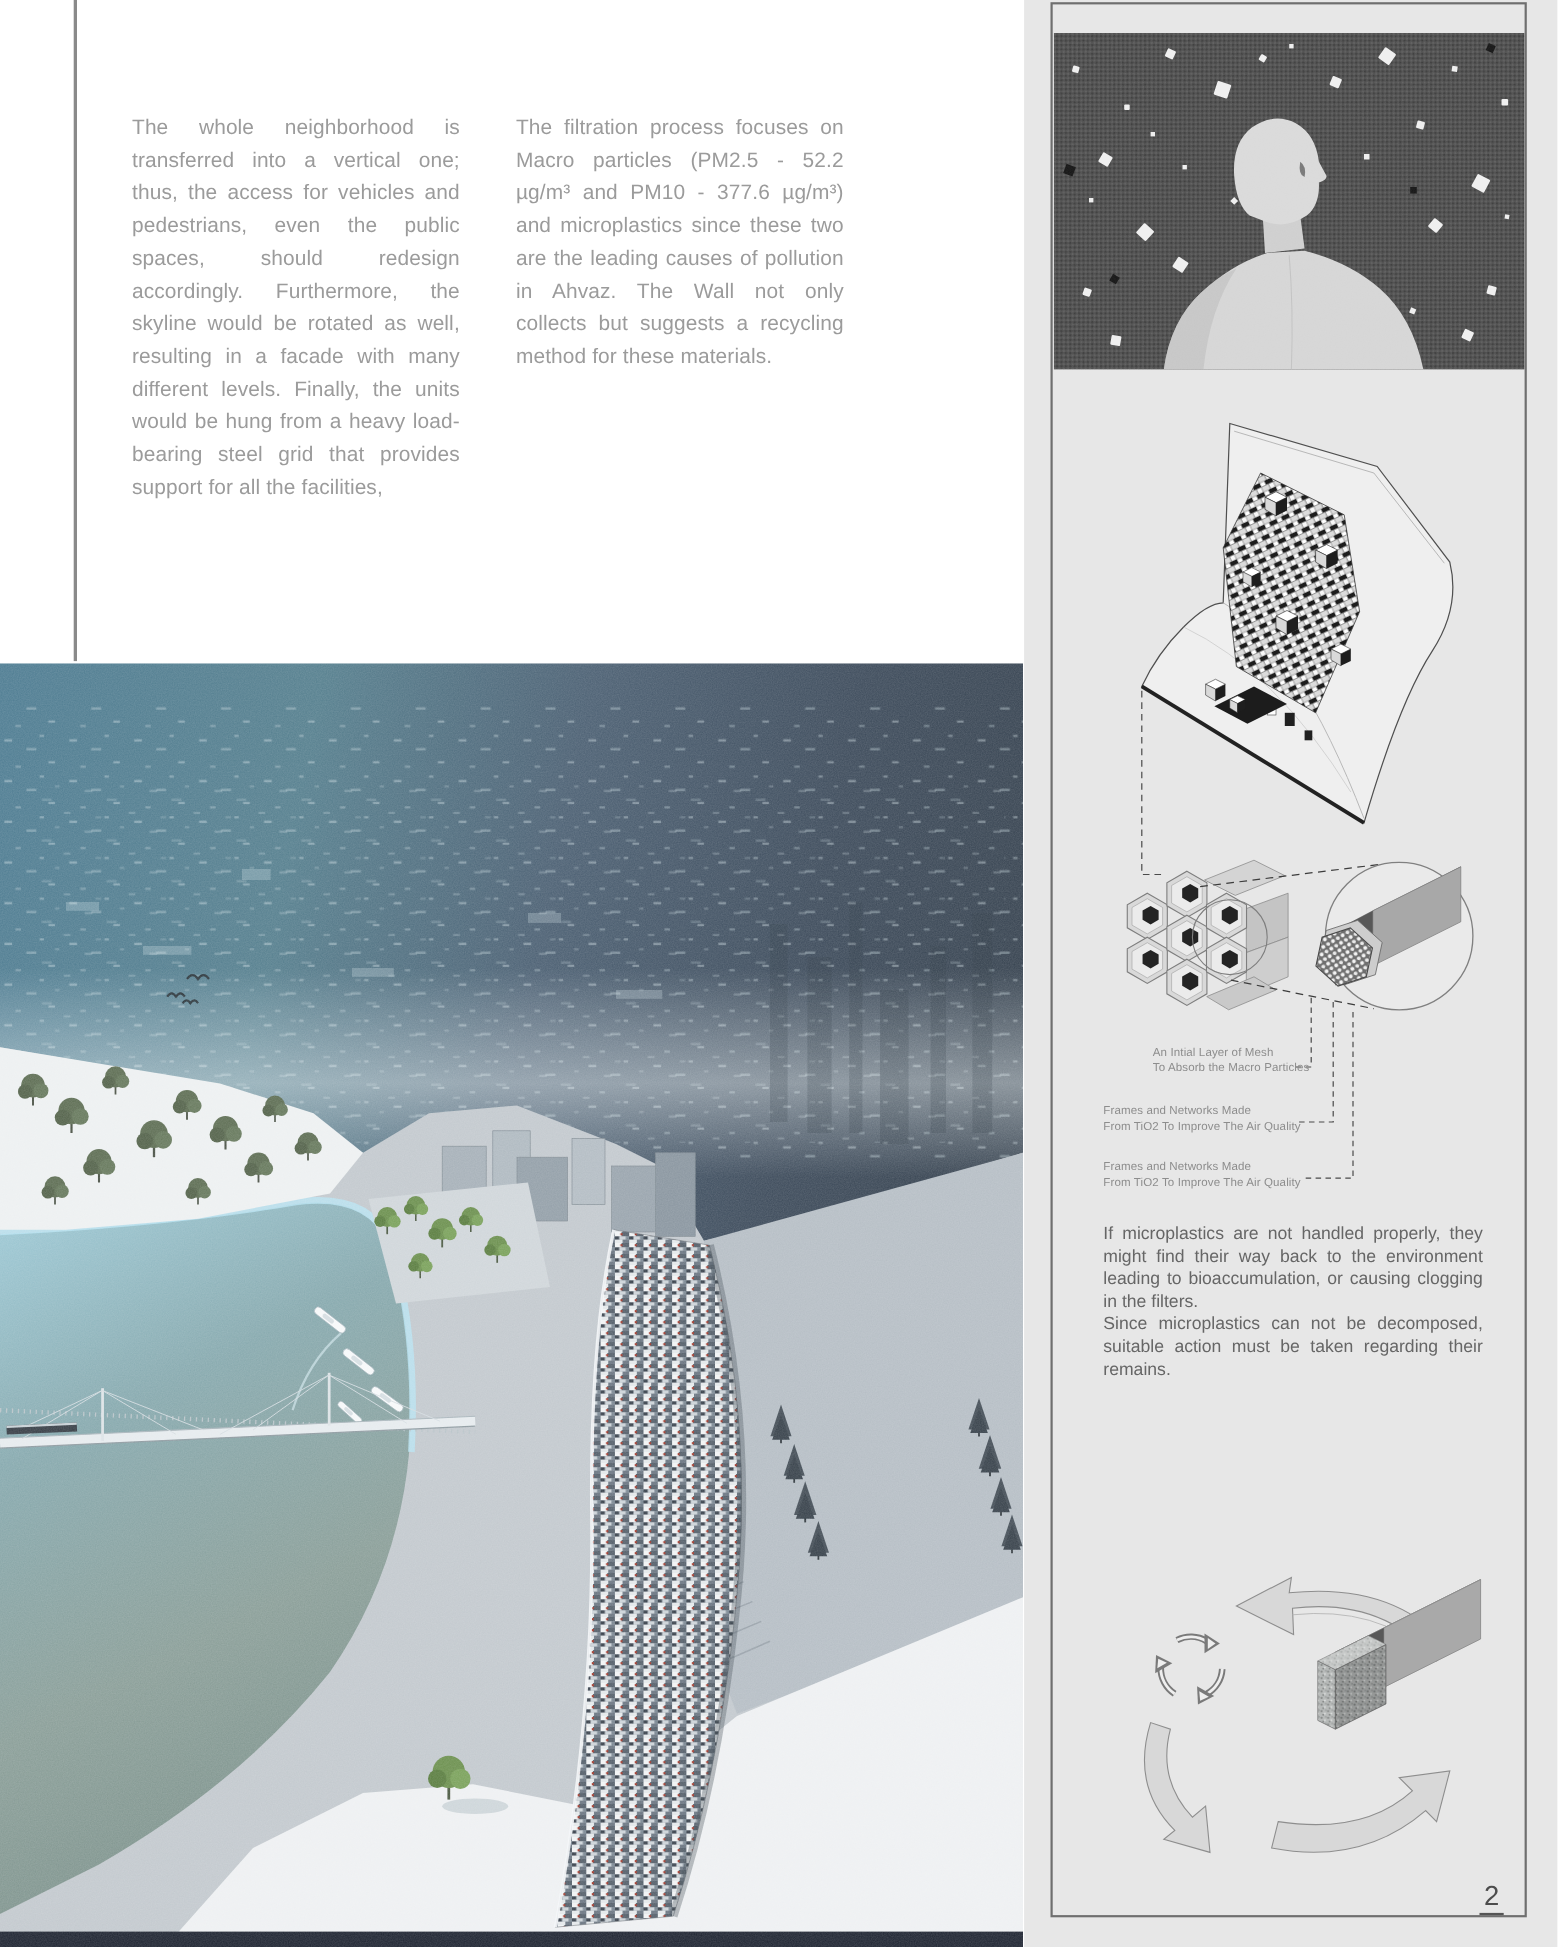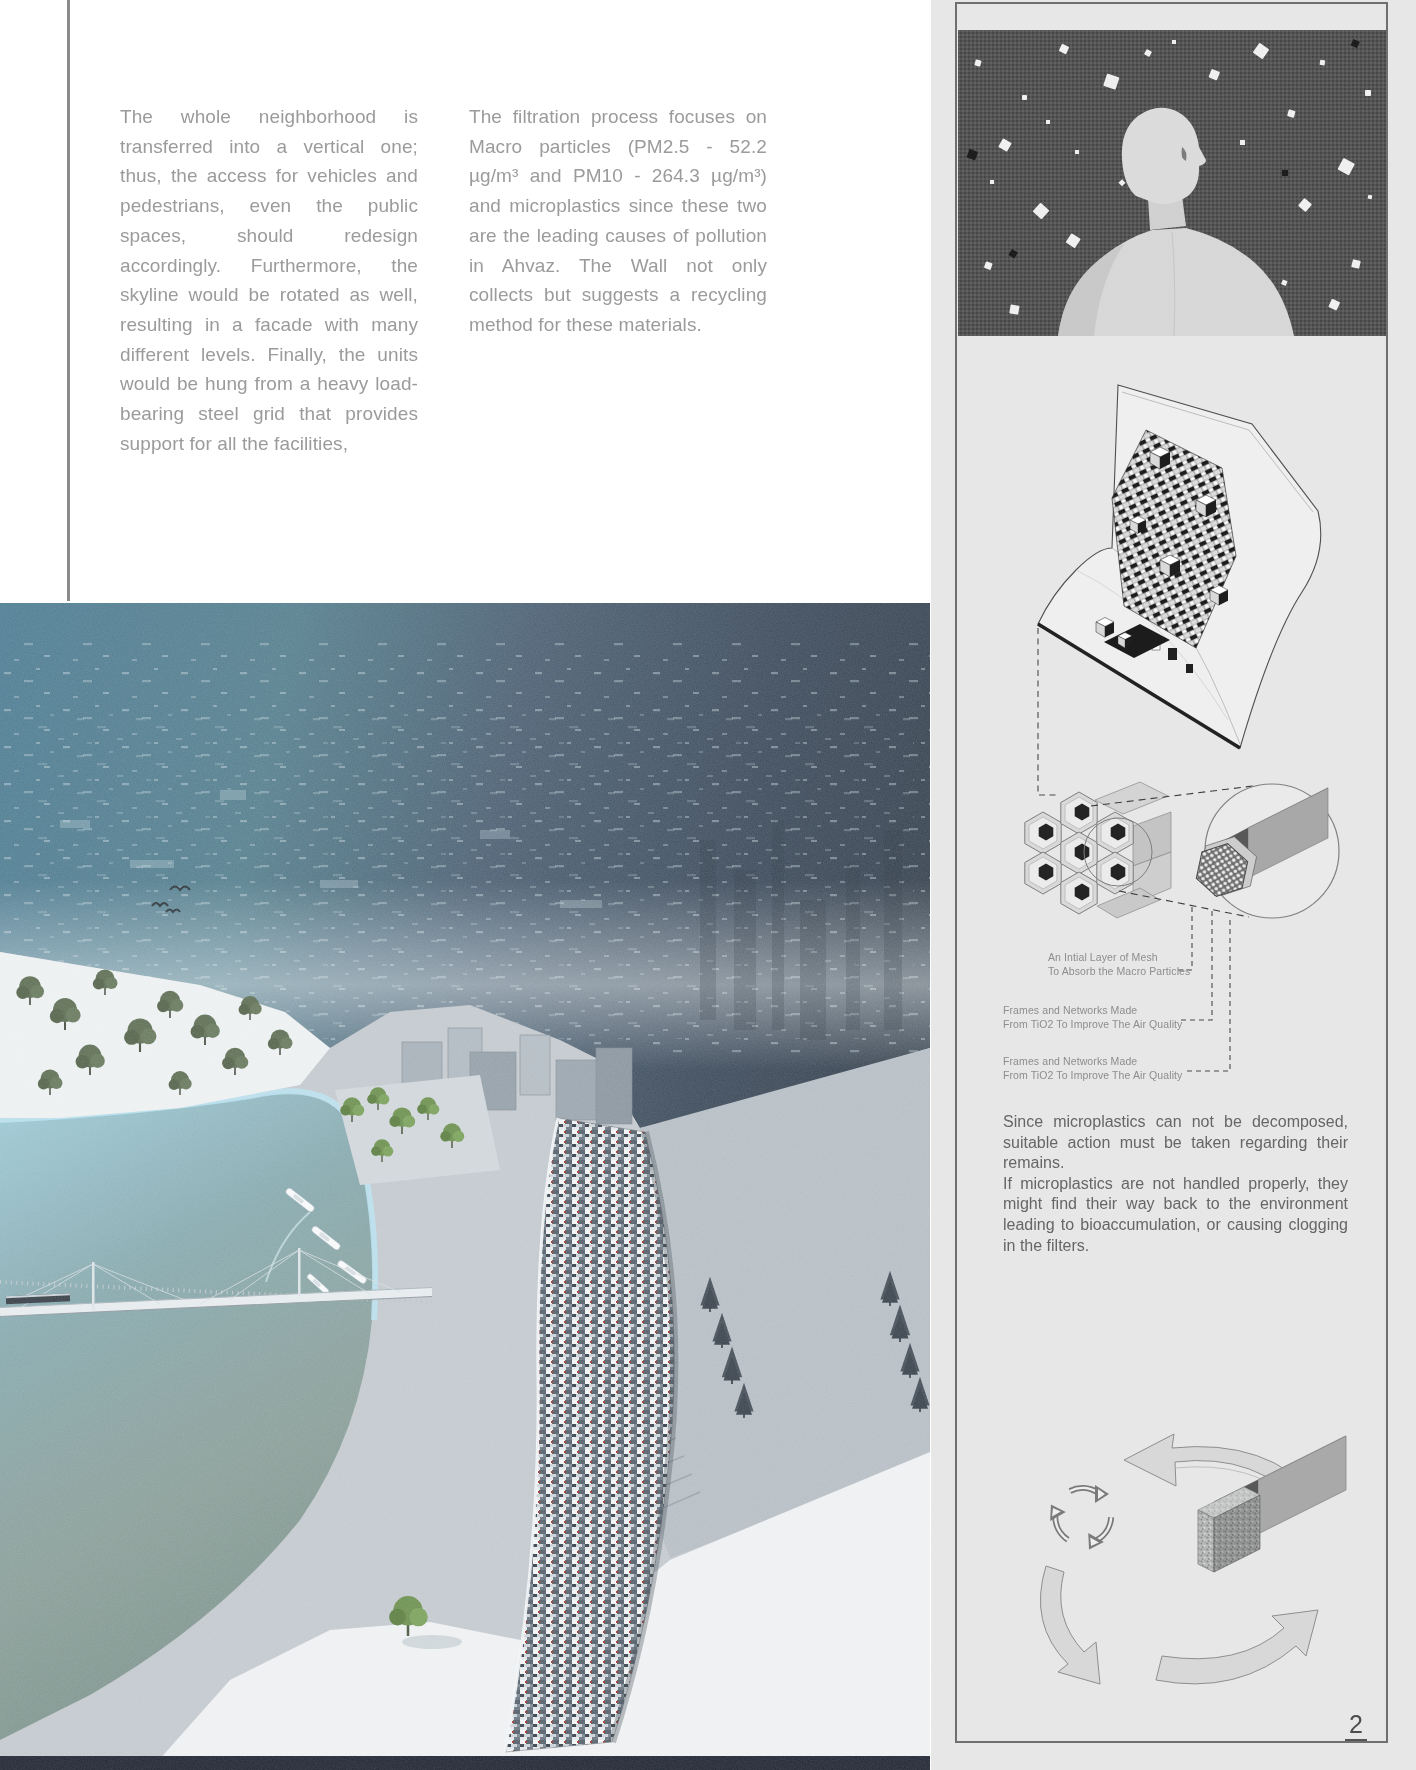--- a/index.html
+++ b/index.html
@@ -36,7 +36,7 @@
   <p>The whole neighborhood is transferred into a vertical one; thus, the access for vehicles and pedestrians, even the public spaces, should redesign accordingly. Furthermore, the skyline would be rotated as well, resulting in a facade with many different levels. Finally, the units would be hung from a heavy load-bearing steel grid that provides support for all the facilities,</p>
 </div>
 <div id="col2" class="col">
-  <p>The filtration process focuses on Macro particles (PM2.5 - 52.2 µg/m³ and PM10 - 264.3 µg/m³) and microplastics since these two are the leading causes of pollution in Ahvaz. The Wall not only collects but suggests a recycling method for these materials.</p>
+  <p>The filtration process focuses on Macro particles (PM2.5 - 52.2 µg/m³ and PM10 - 377.6 µg/m³) and microplastics since these two are the leading causes of pollution in Ahvaz. The Wall not only collects but suggests a recycling method for these materials.</p>
 </div>
 
 <div class="sidebar-panel"></div>

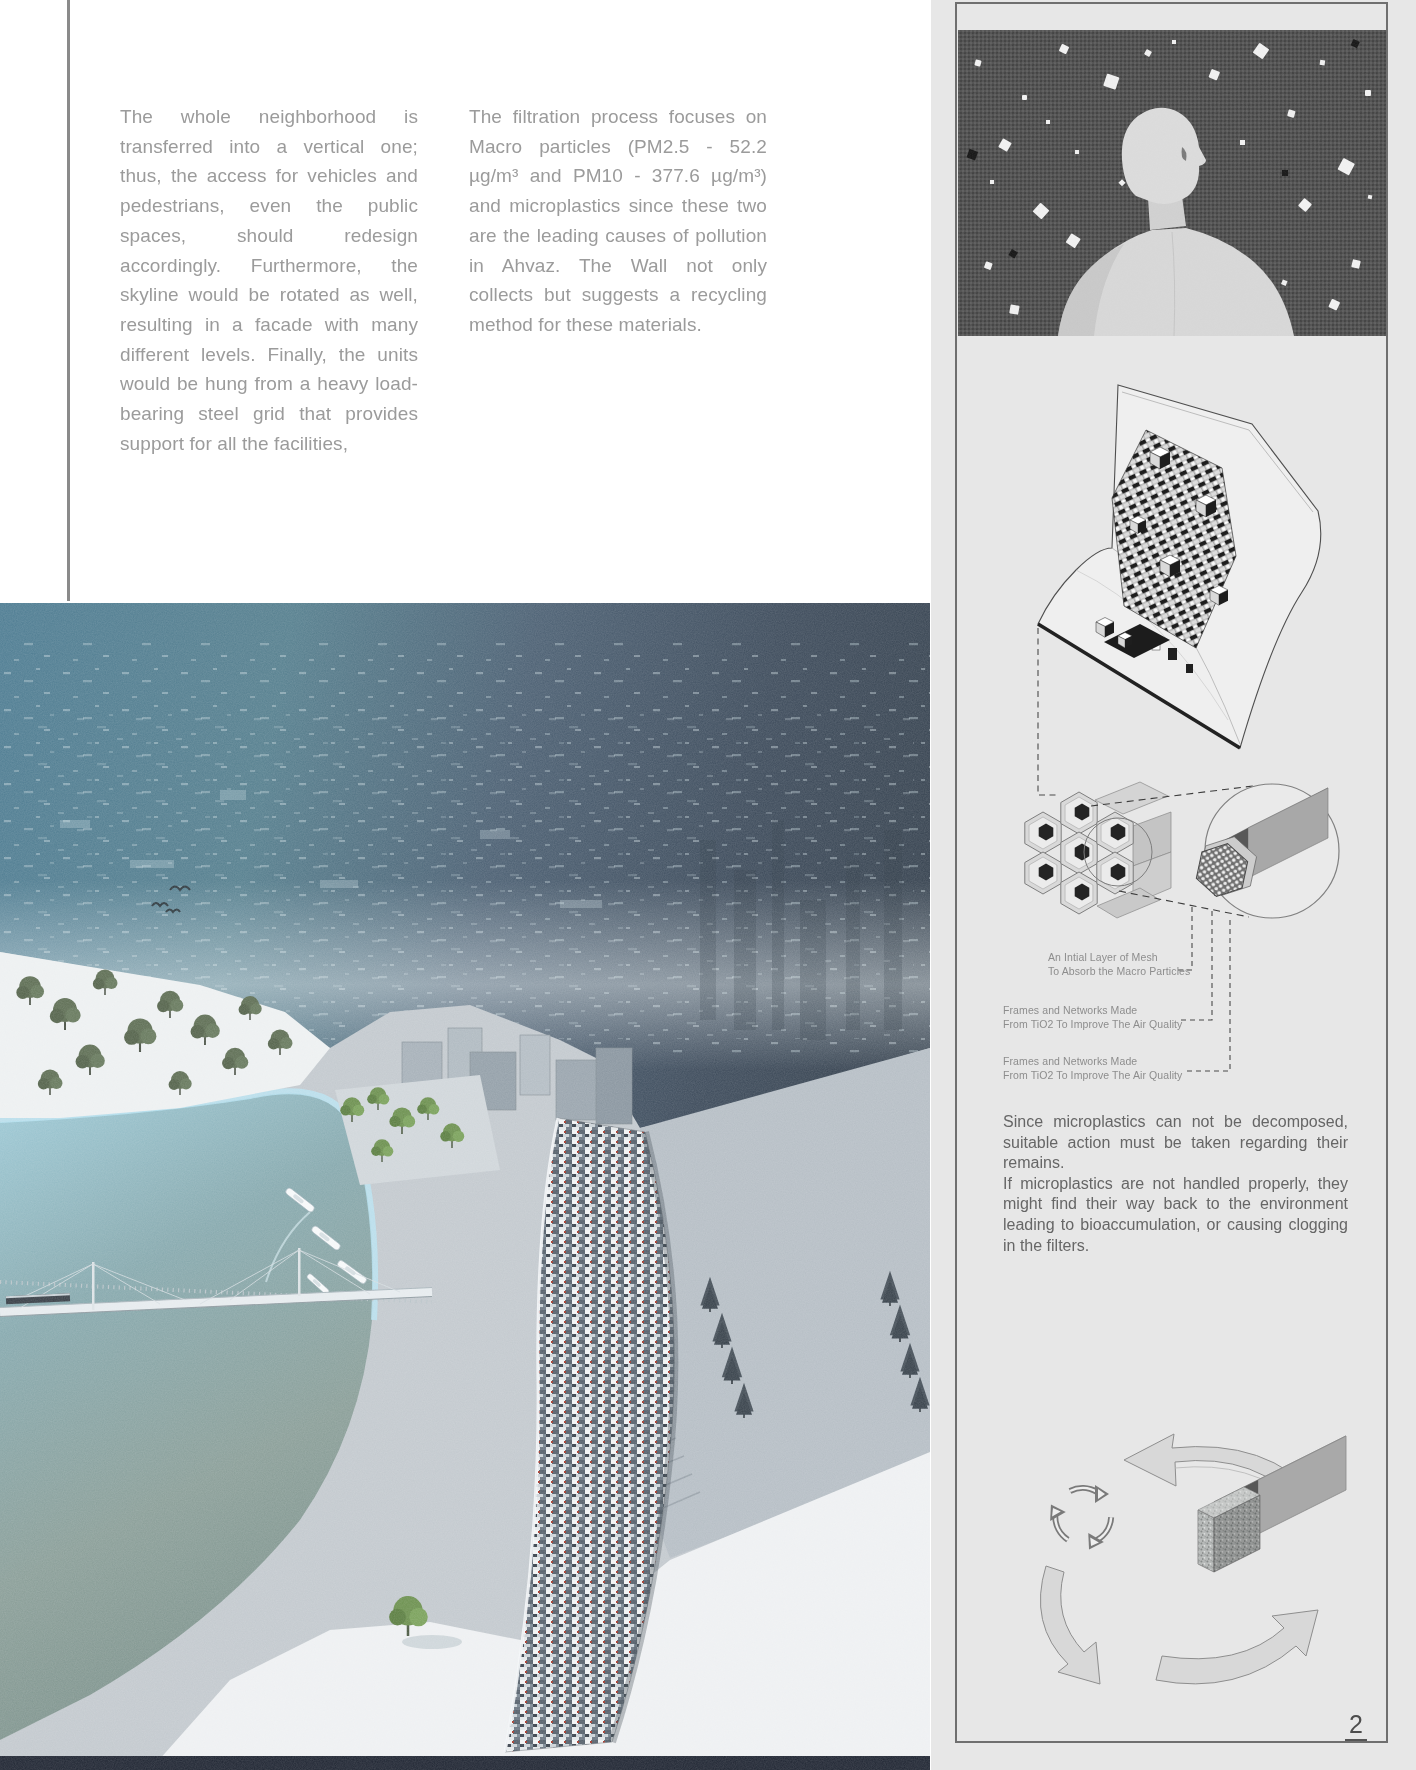--- a/index.html
+++ b/index.html
@@ -435,8 +435,8 @@
 </div>
 
 <div class="sidebody">
+  <p>If microplastics are not handled properly, they might find their way back to the environment leading to bioaccumulation, or causing clogging in the filters.</p>
   <p>Since microplastics can not be decomposed, suitable action must be taken regarding their remains.</p>
-  <p>If microplastics are not handled properly, they might find their way back to the environment leading to bioaccumulation, or causing clogging in the filters.</p>
 </div>
 
 <div class="pagenum">2</div>

